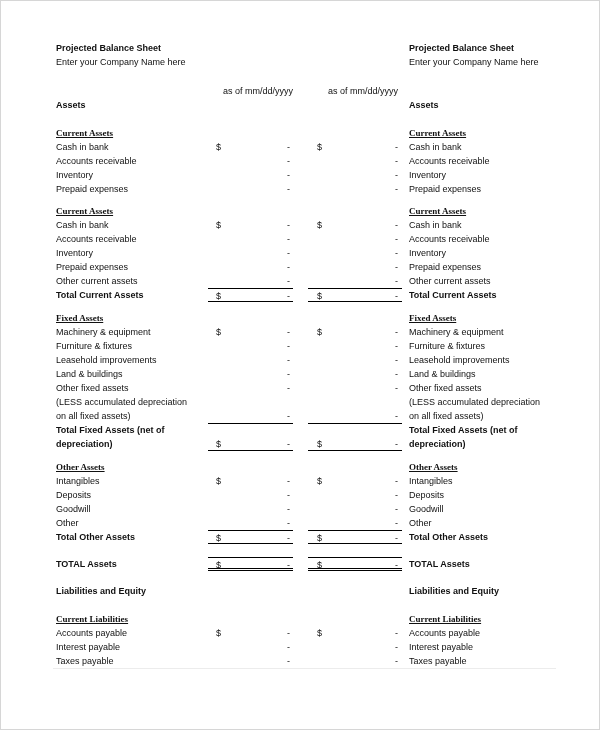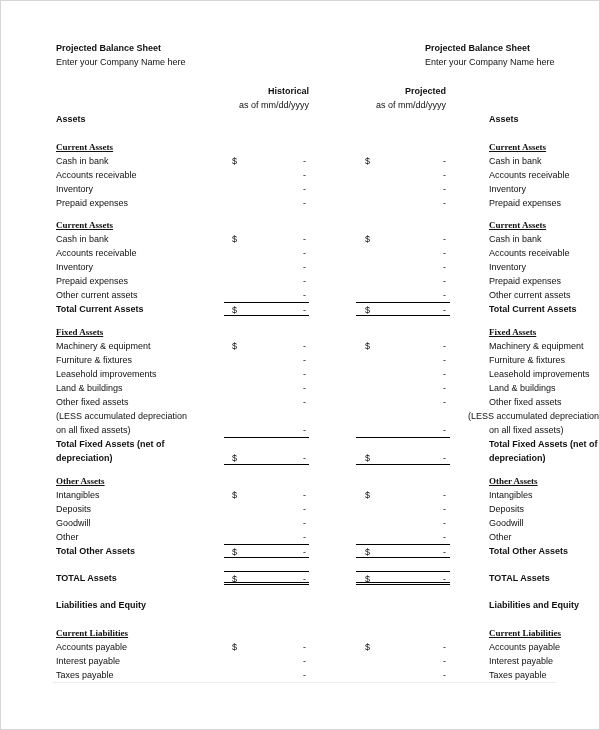--- a/index.html
+++ b/index.html
@@ -13,7 +13,7 @@
     font-family:"Liberation Sans","DejaVu Sans",sans-serif;
     font-size:9px;line-height:14px;color:#111;
   }
-  .row{display:flex;align-items:flex-start;height:14px;gap:16px;}
+  .row{display:flex;align-items:flex-start;height:14px;}
   .lbl{width:152px;height:14px;white-space:nowrap;overflow:visible;}
   .cell{box-sizing:border-box;width:85px;height:14px;display:flex;justify-content:space-between;padding:0 3px 0 8px;}
   .cell.proj{width:94px;padding:0 4px 0 9px;}

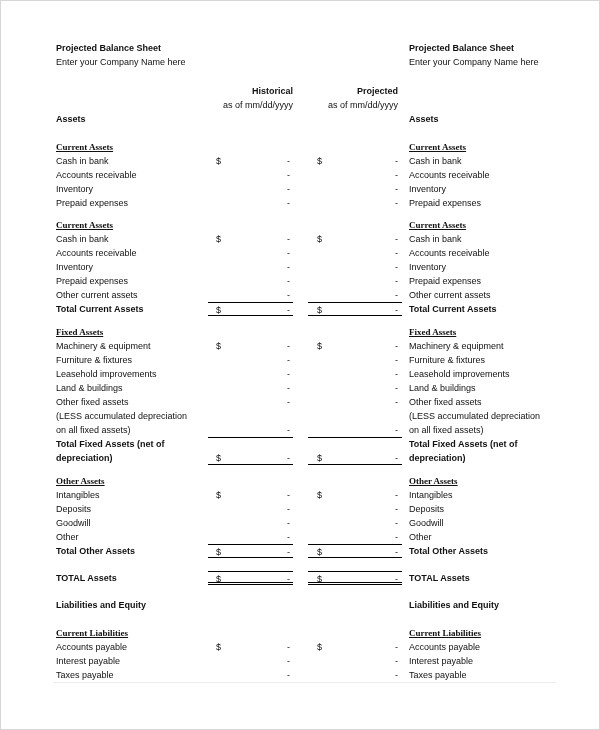--- a/index.html
+++ b/index.html
@@ -48,14 +48,6 @@
 
   <div class="spacer" style="height:15px"></div>
 
-  <div class="row">
-    <div class="lbl"></div>
-    <div class="cell hd b">Historical</div>
-    <div class="gap1"></div>
-    <div class="cell proj hd b">Projected</div>
-    <div class="gap2"></div>
-    <div class="rlbl"></div>
-  </div>
 
   <div class="row">
     <div class="lbl"></div>

